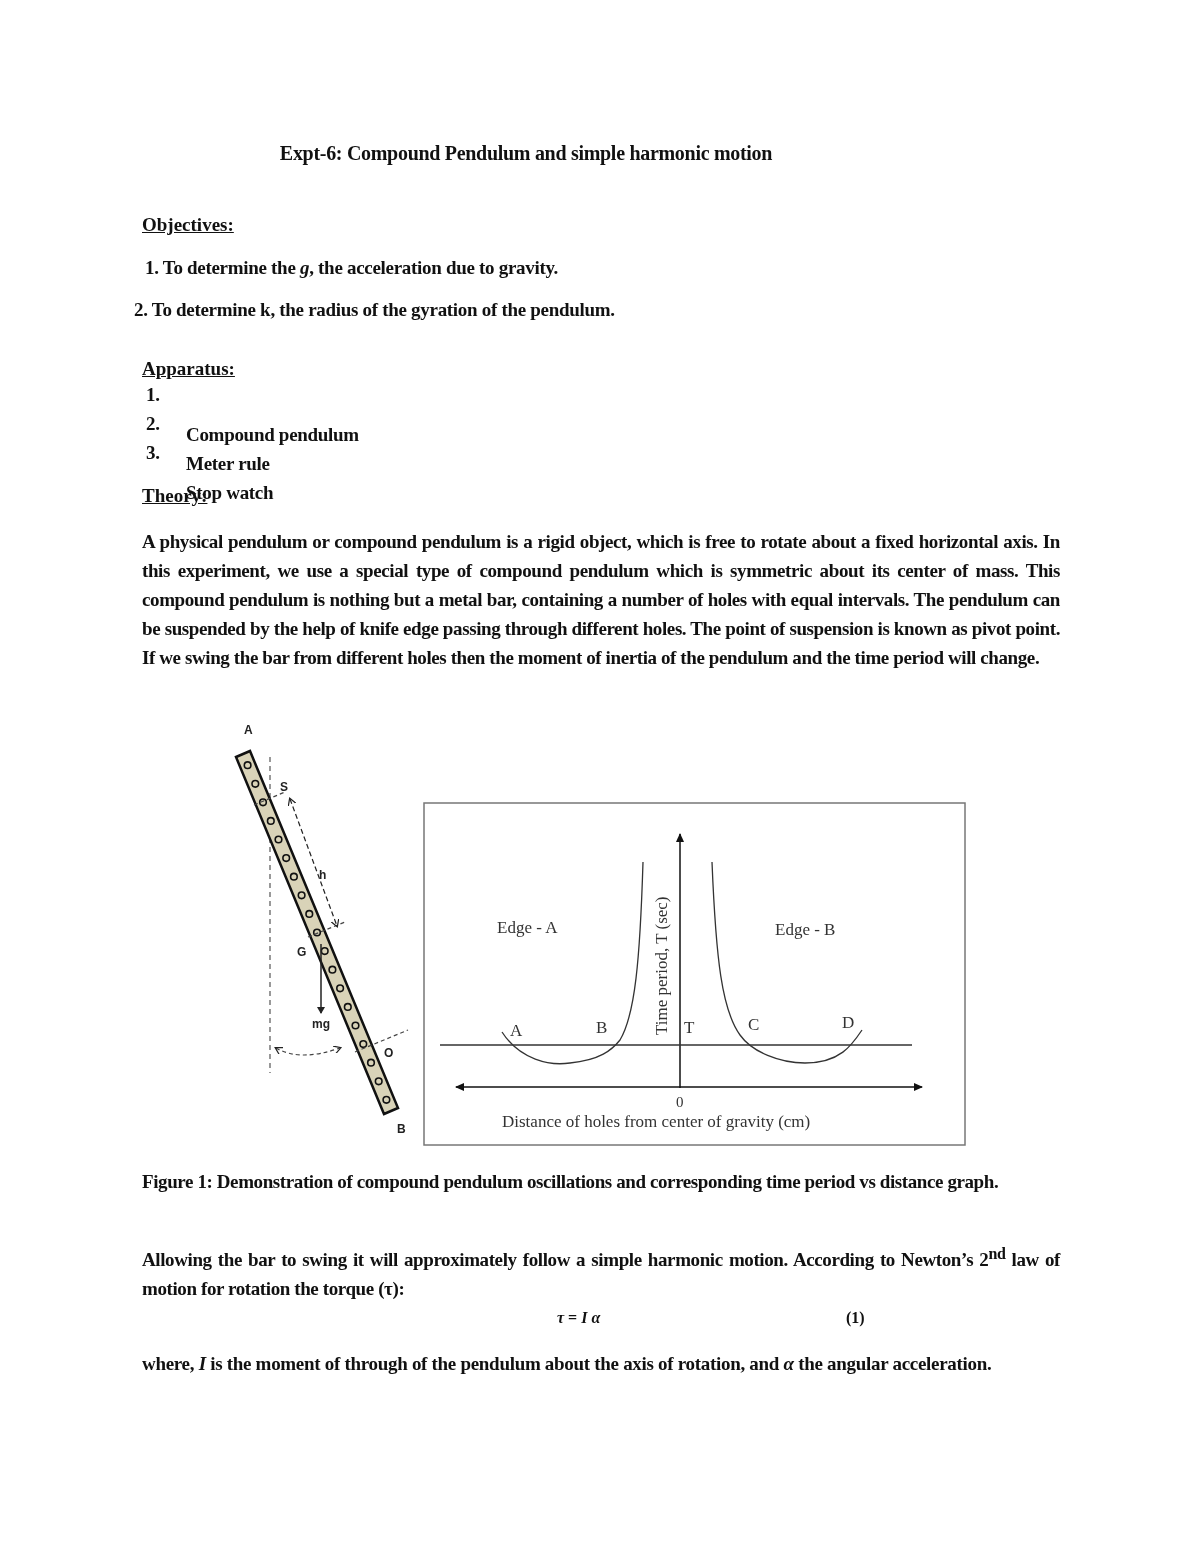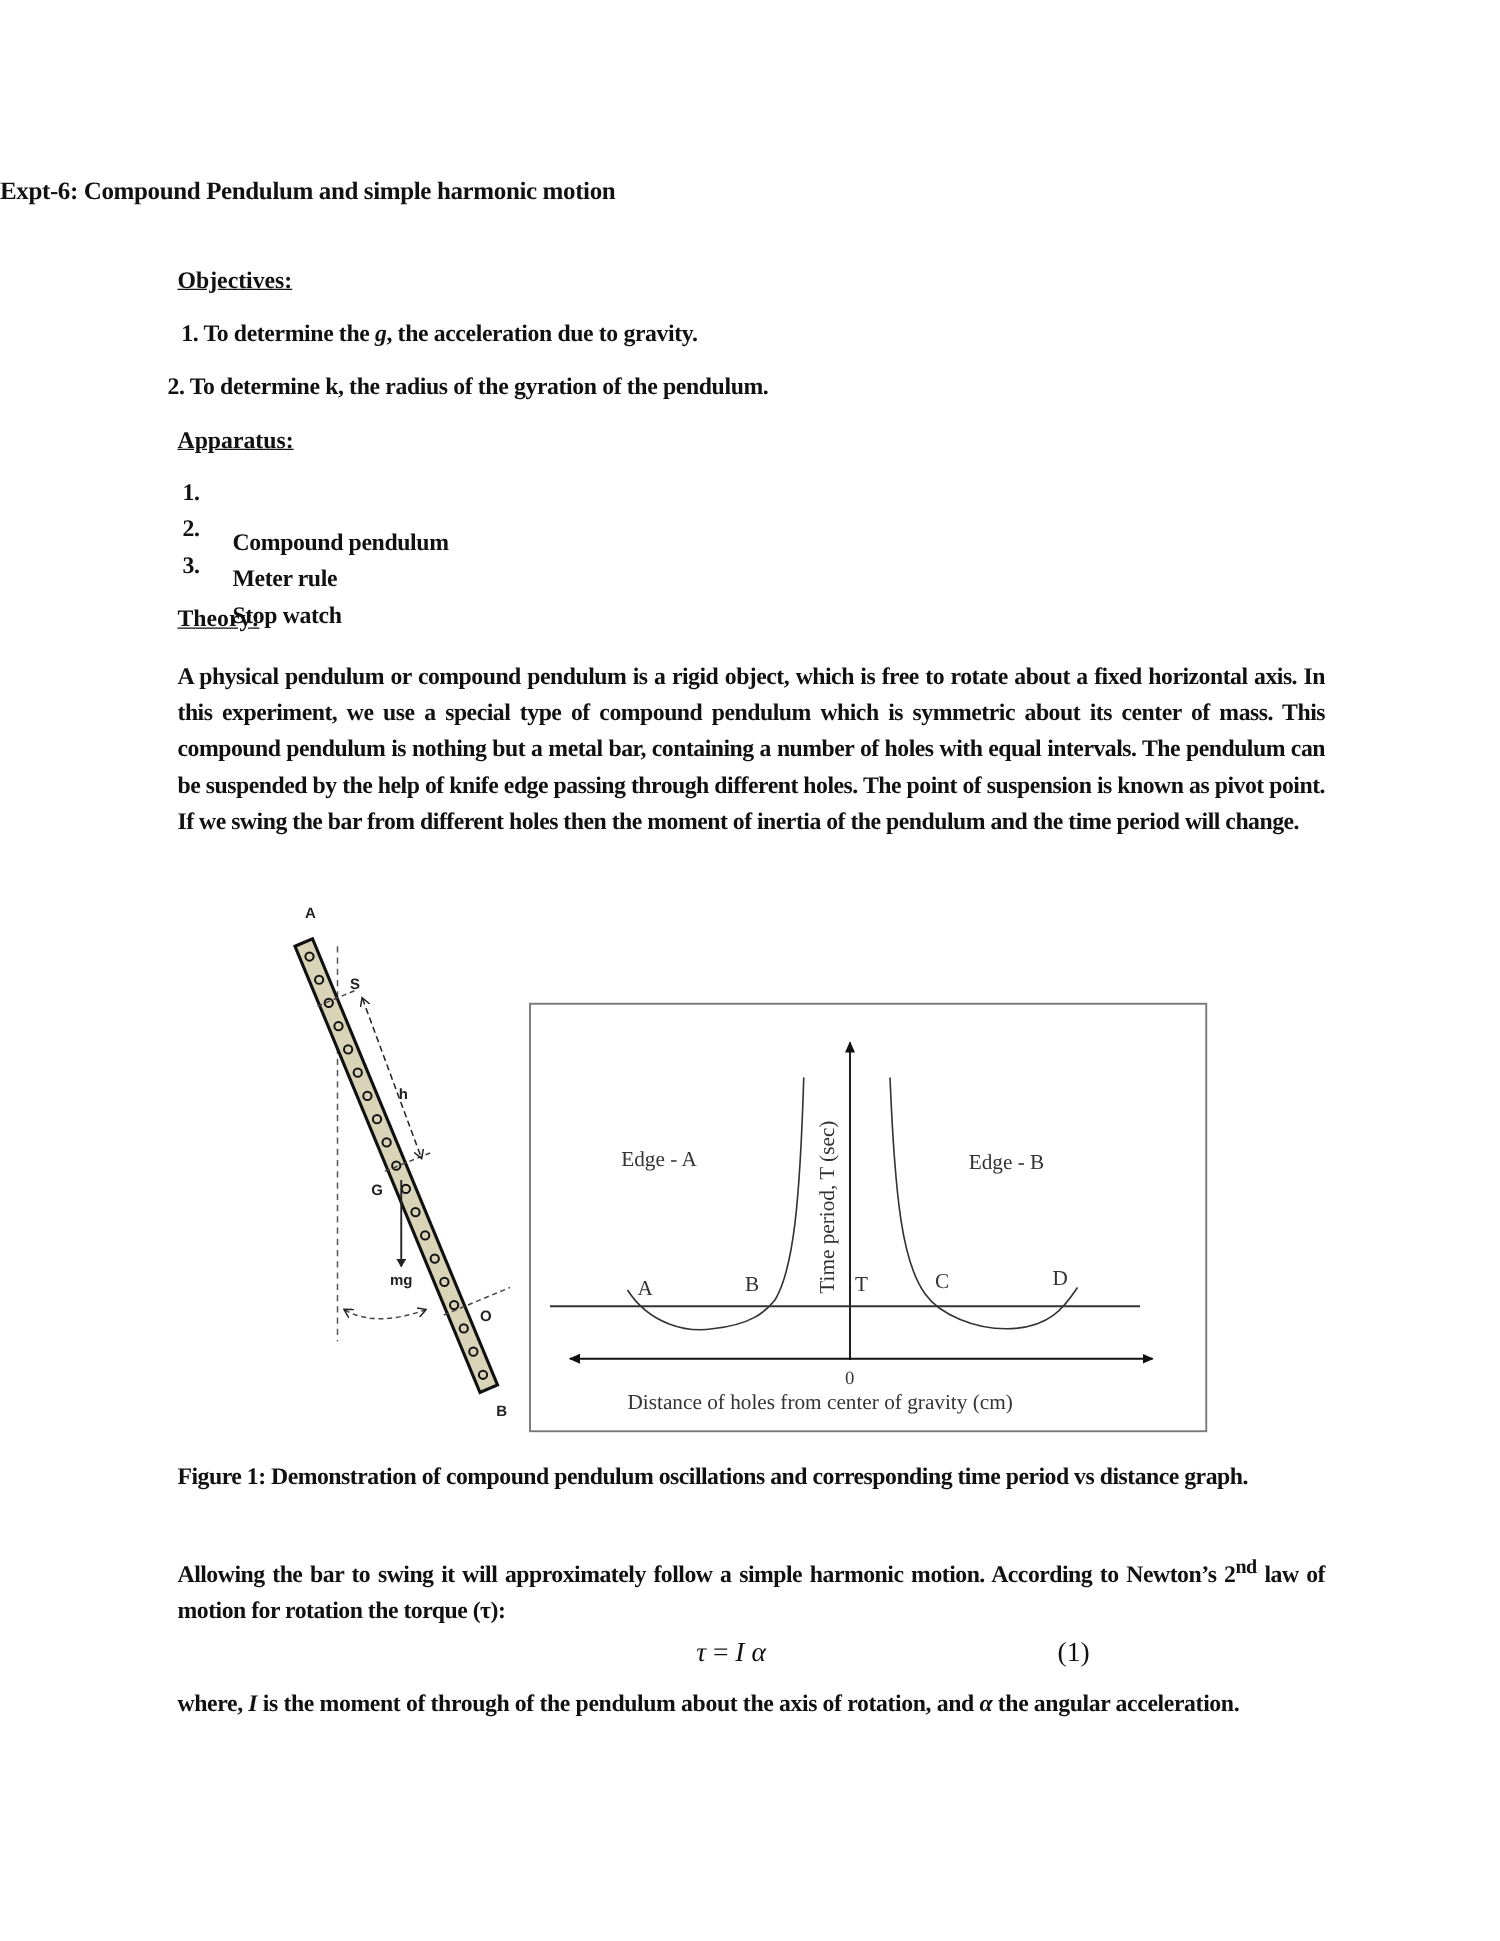--- a/index.html
+++ b/index.html
@@ -6,7 +6,7 @@
   body { width:1200px; height:1553px; position:relative; overflow:hidden;
          font-family:"Liberation Serif", "DejaVu Serif", serif; color:#111; }
   .abs { position:absolute; }
-  .title { left:0; width:1052px; top:142px; font-weight:bold; font-size:20px; letter-spacing:-0.3px; }
+  .title { left:0; width:1052px; top:142px; text-align:center; font-weight:bold; font-size:20px; letter-spacing:-0.3px; }
   .heading { font-weight:bold; font-size:19px; text-decoration:underline; left:142px; }
   .line { font-size:19px; left:142px; white-space:nowrap; letter-spacing:-0.3px; font-weight:bold; }
   .num-list .n { position:absolute; left:0; }

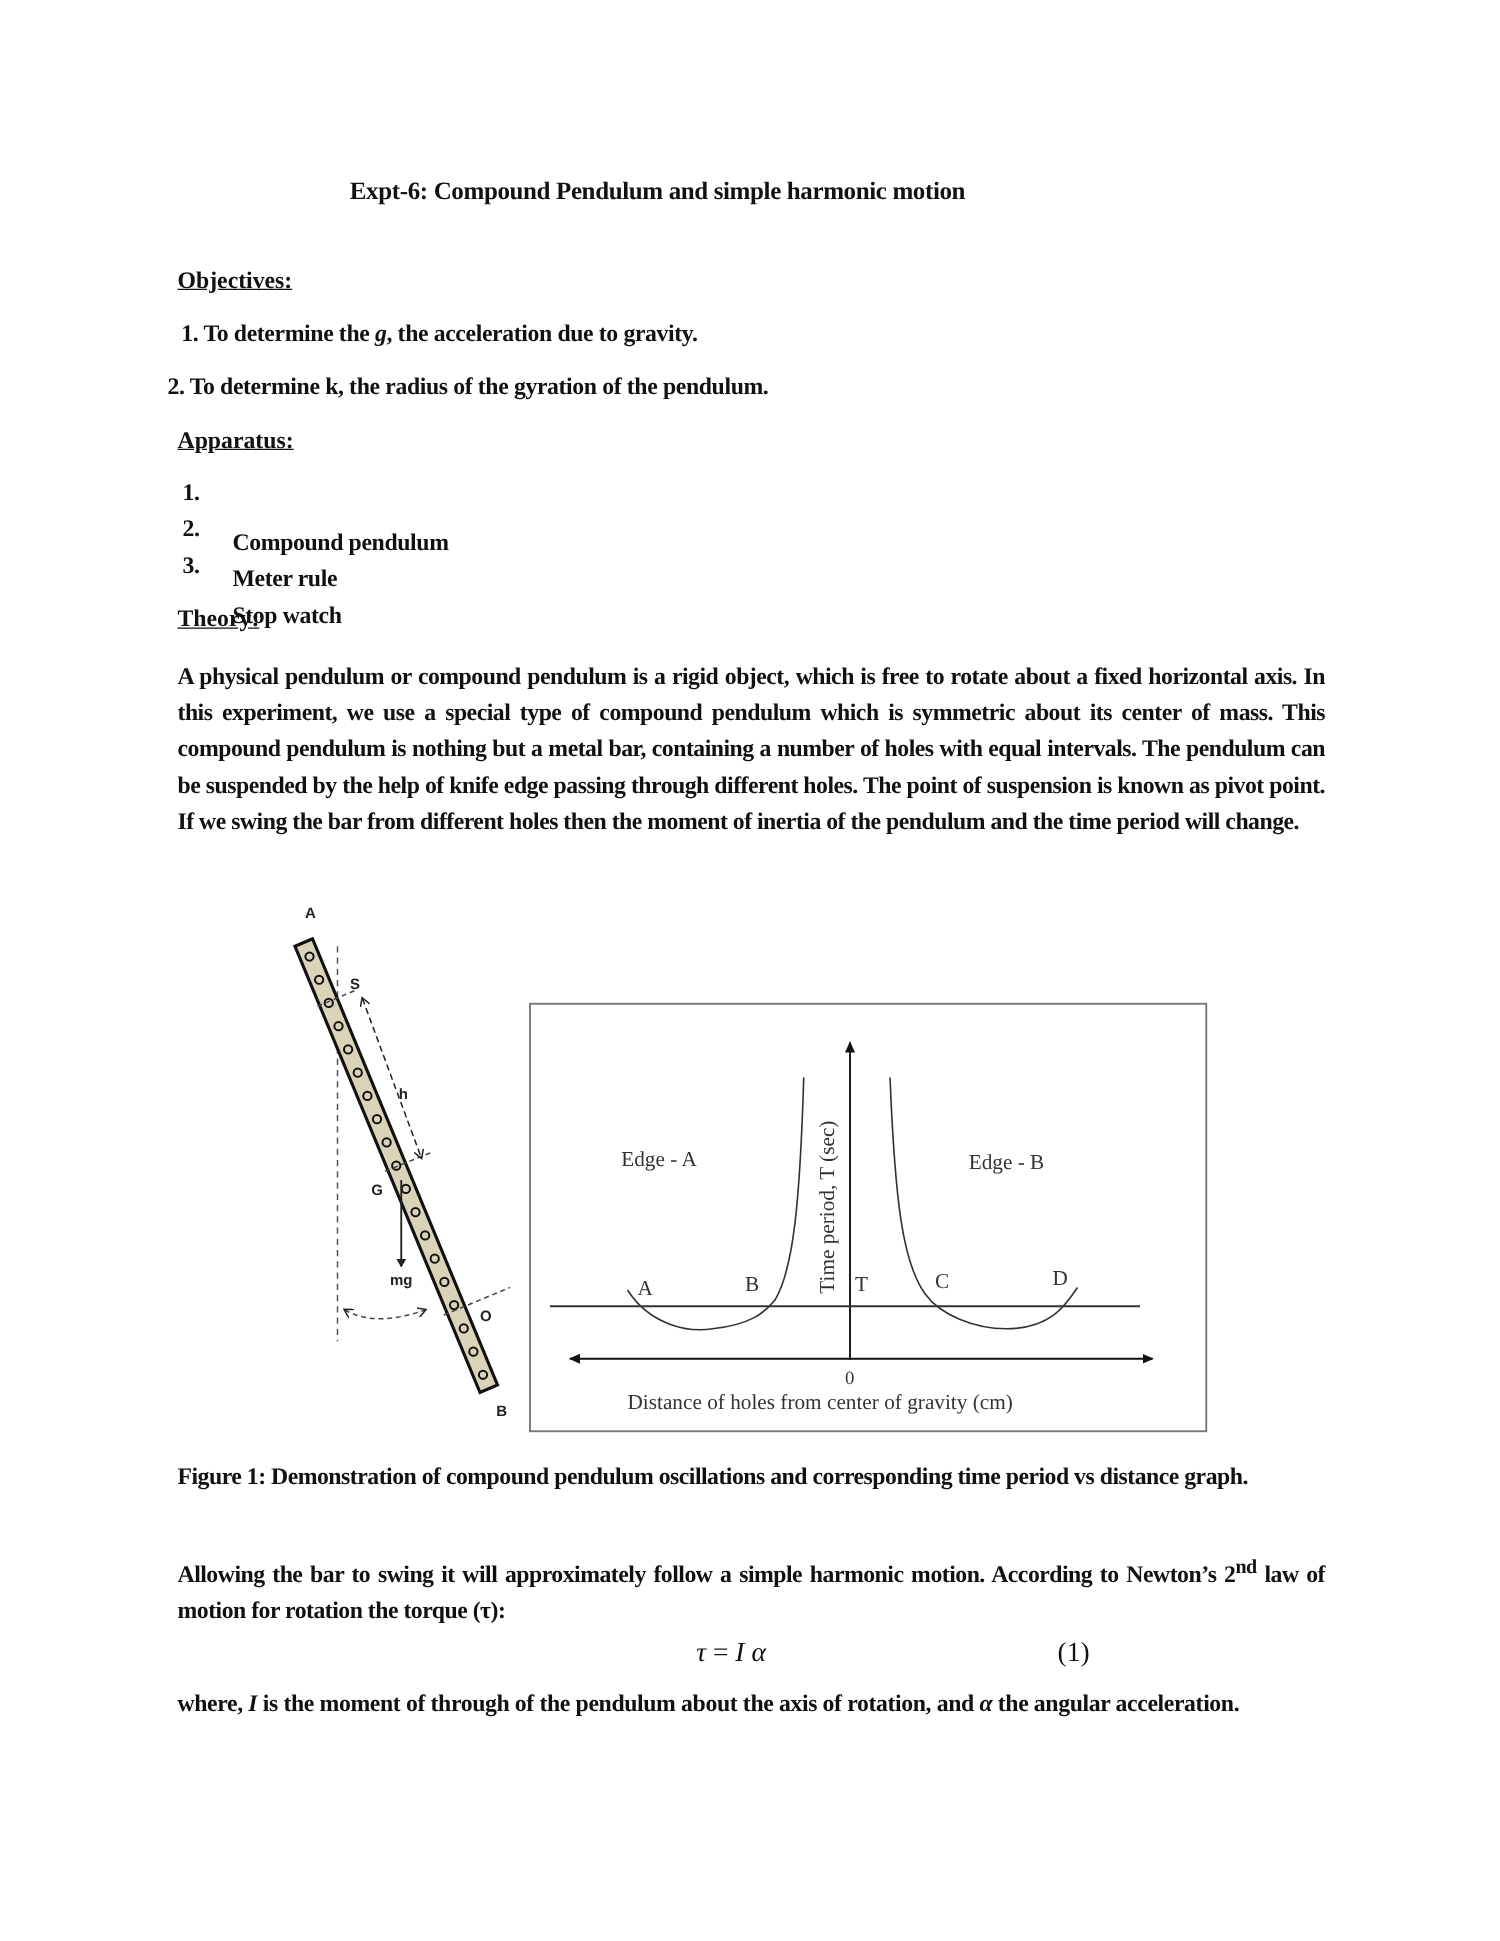--- a/index.html
+++ b/index.html
@@ -32,7 +32,7 @@
   <span>To determine </span><b>k</b><span>, the radius of the gyration of the pendulum.</span>
 </div>
 
-<div class="abs heading" style="top:342px;">Apparatus:</div>
+<div class="abs heading" style="top:358px;">Apparatus:</div>
 <div class="abs line num-list" style="top:384px; left:146px; width:400px; height:24px;">
   <span class="n">1.</span>
   <span class="t">Compound pendulum</span>

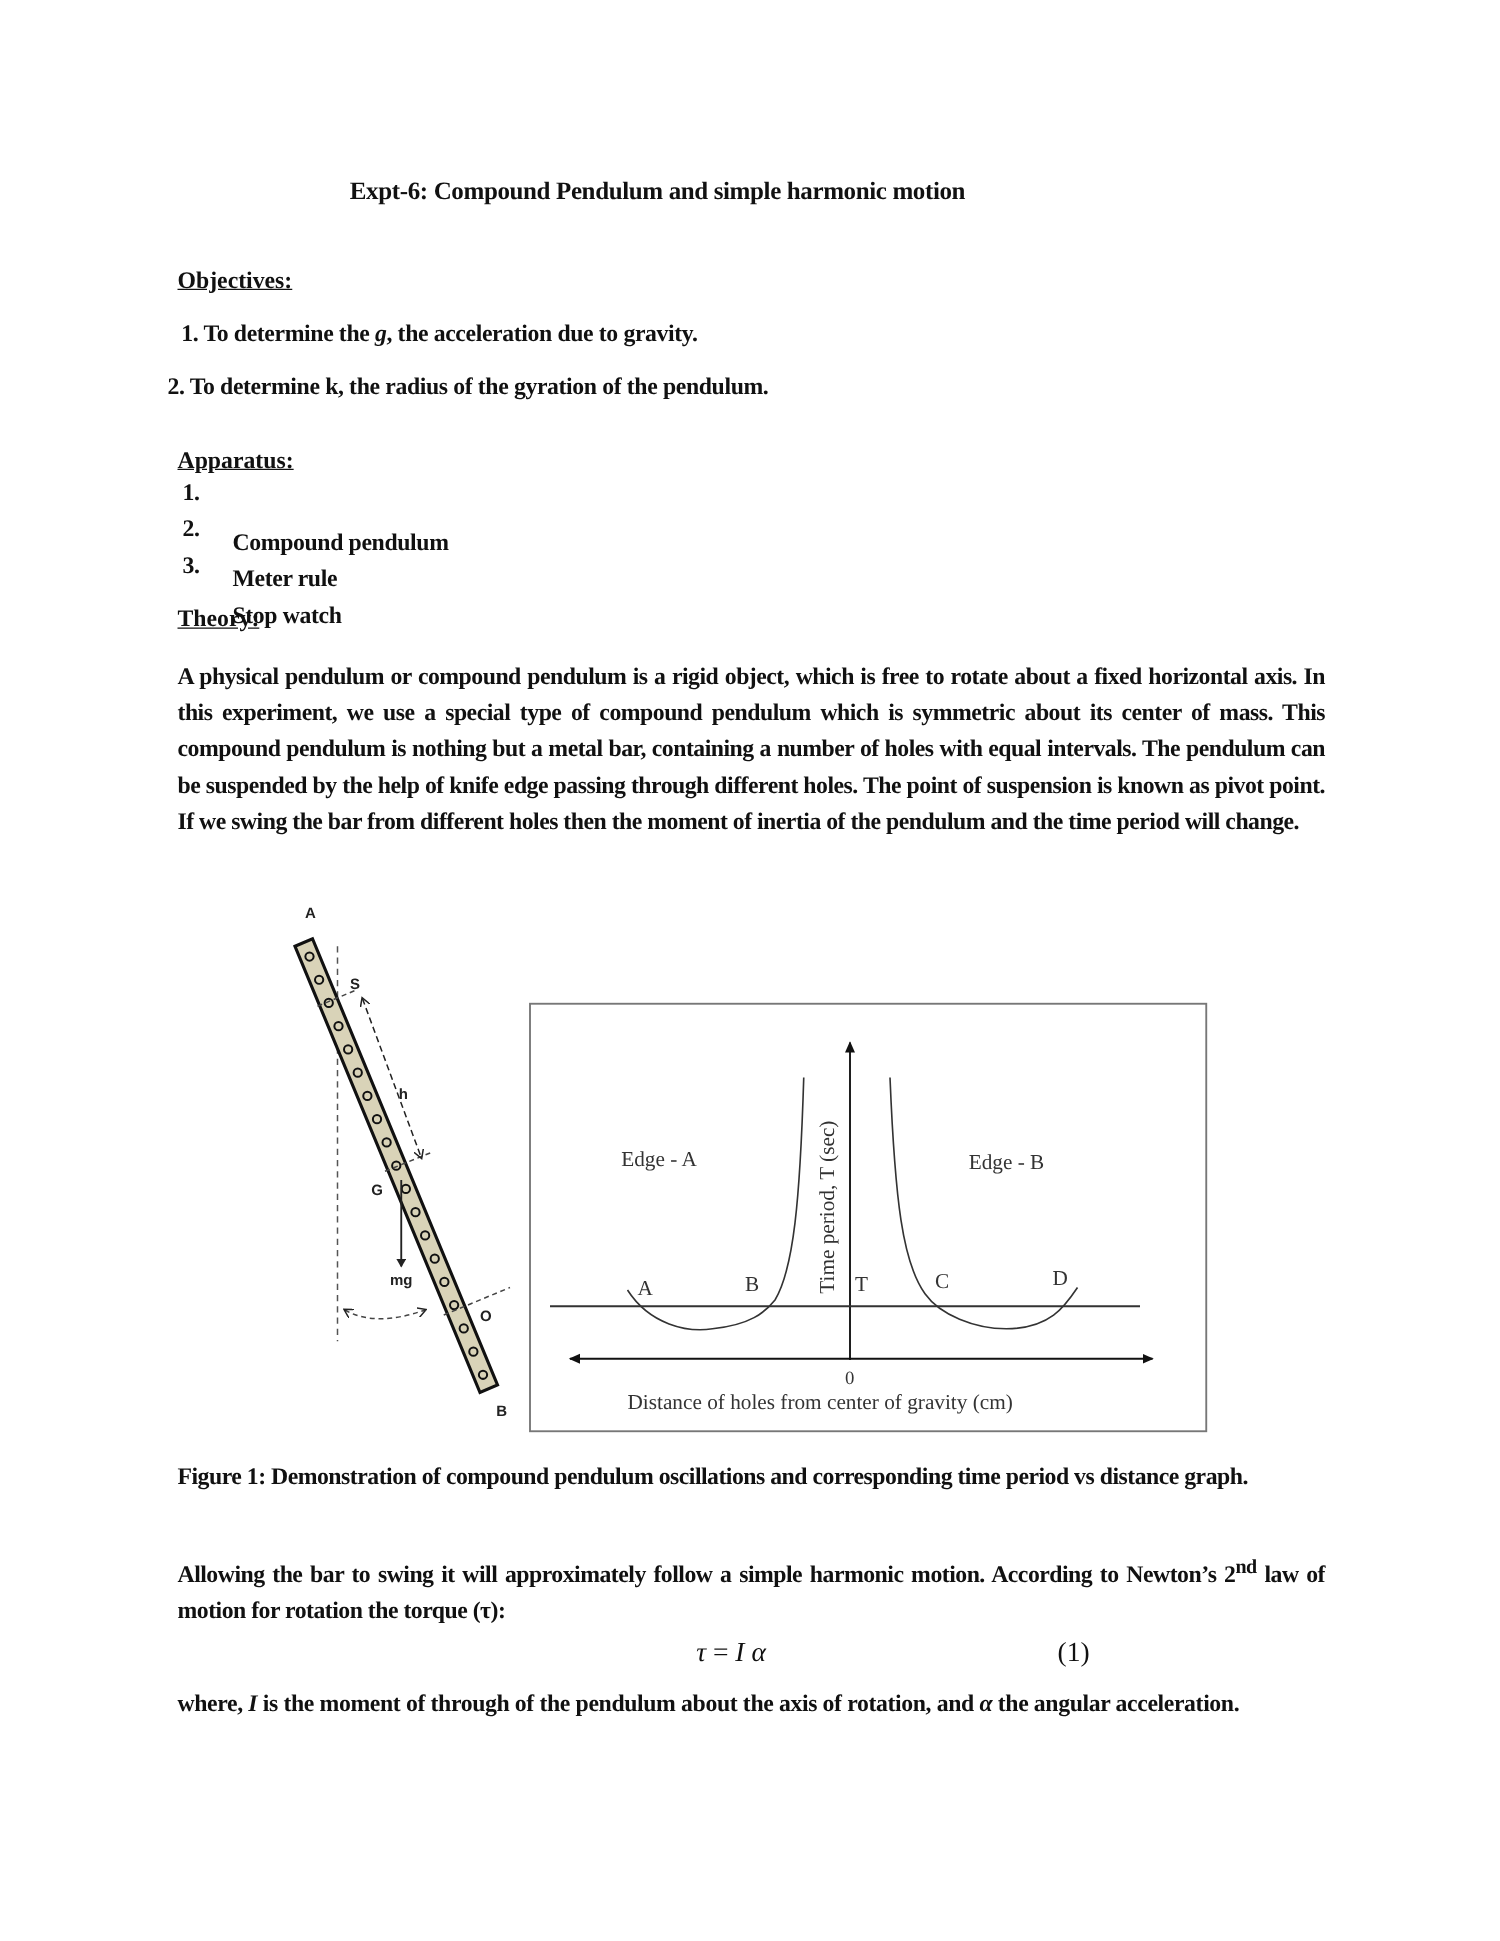--- a/index.html
+++ b/index.html
@@ -13,7 +13,7 @@
   .num-list .t { position:absolute; left:40px;margin-top:40px; }
   .para { left:142px; width:918px; font-size:19px; line-height:29px; text-align:justify; font-weight:bold; letter-spacing:-0.4px; }
   .para p { margin:0; }
-  .eq { top:1309px; font-size:22px; font-weight:normal; }
+  .eq { top:1309px; font-size:16px; font-weight:bold; }
   svg text { font-family:"Liberation Serif", "DejaVu Serif", serif; }
   .sans { font-family:"Liberation Sans", "DejaVu Sans", sans-serif; }
 </style>

